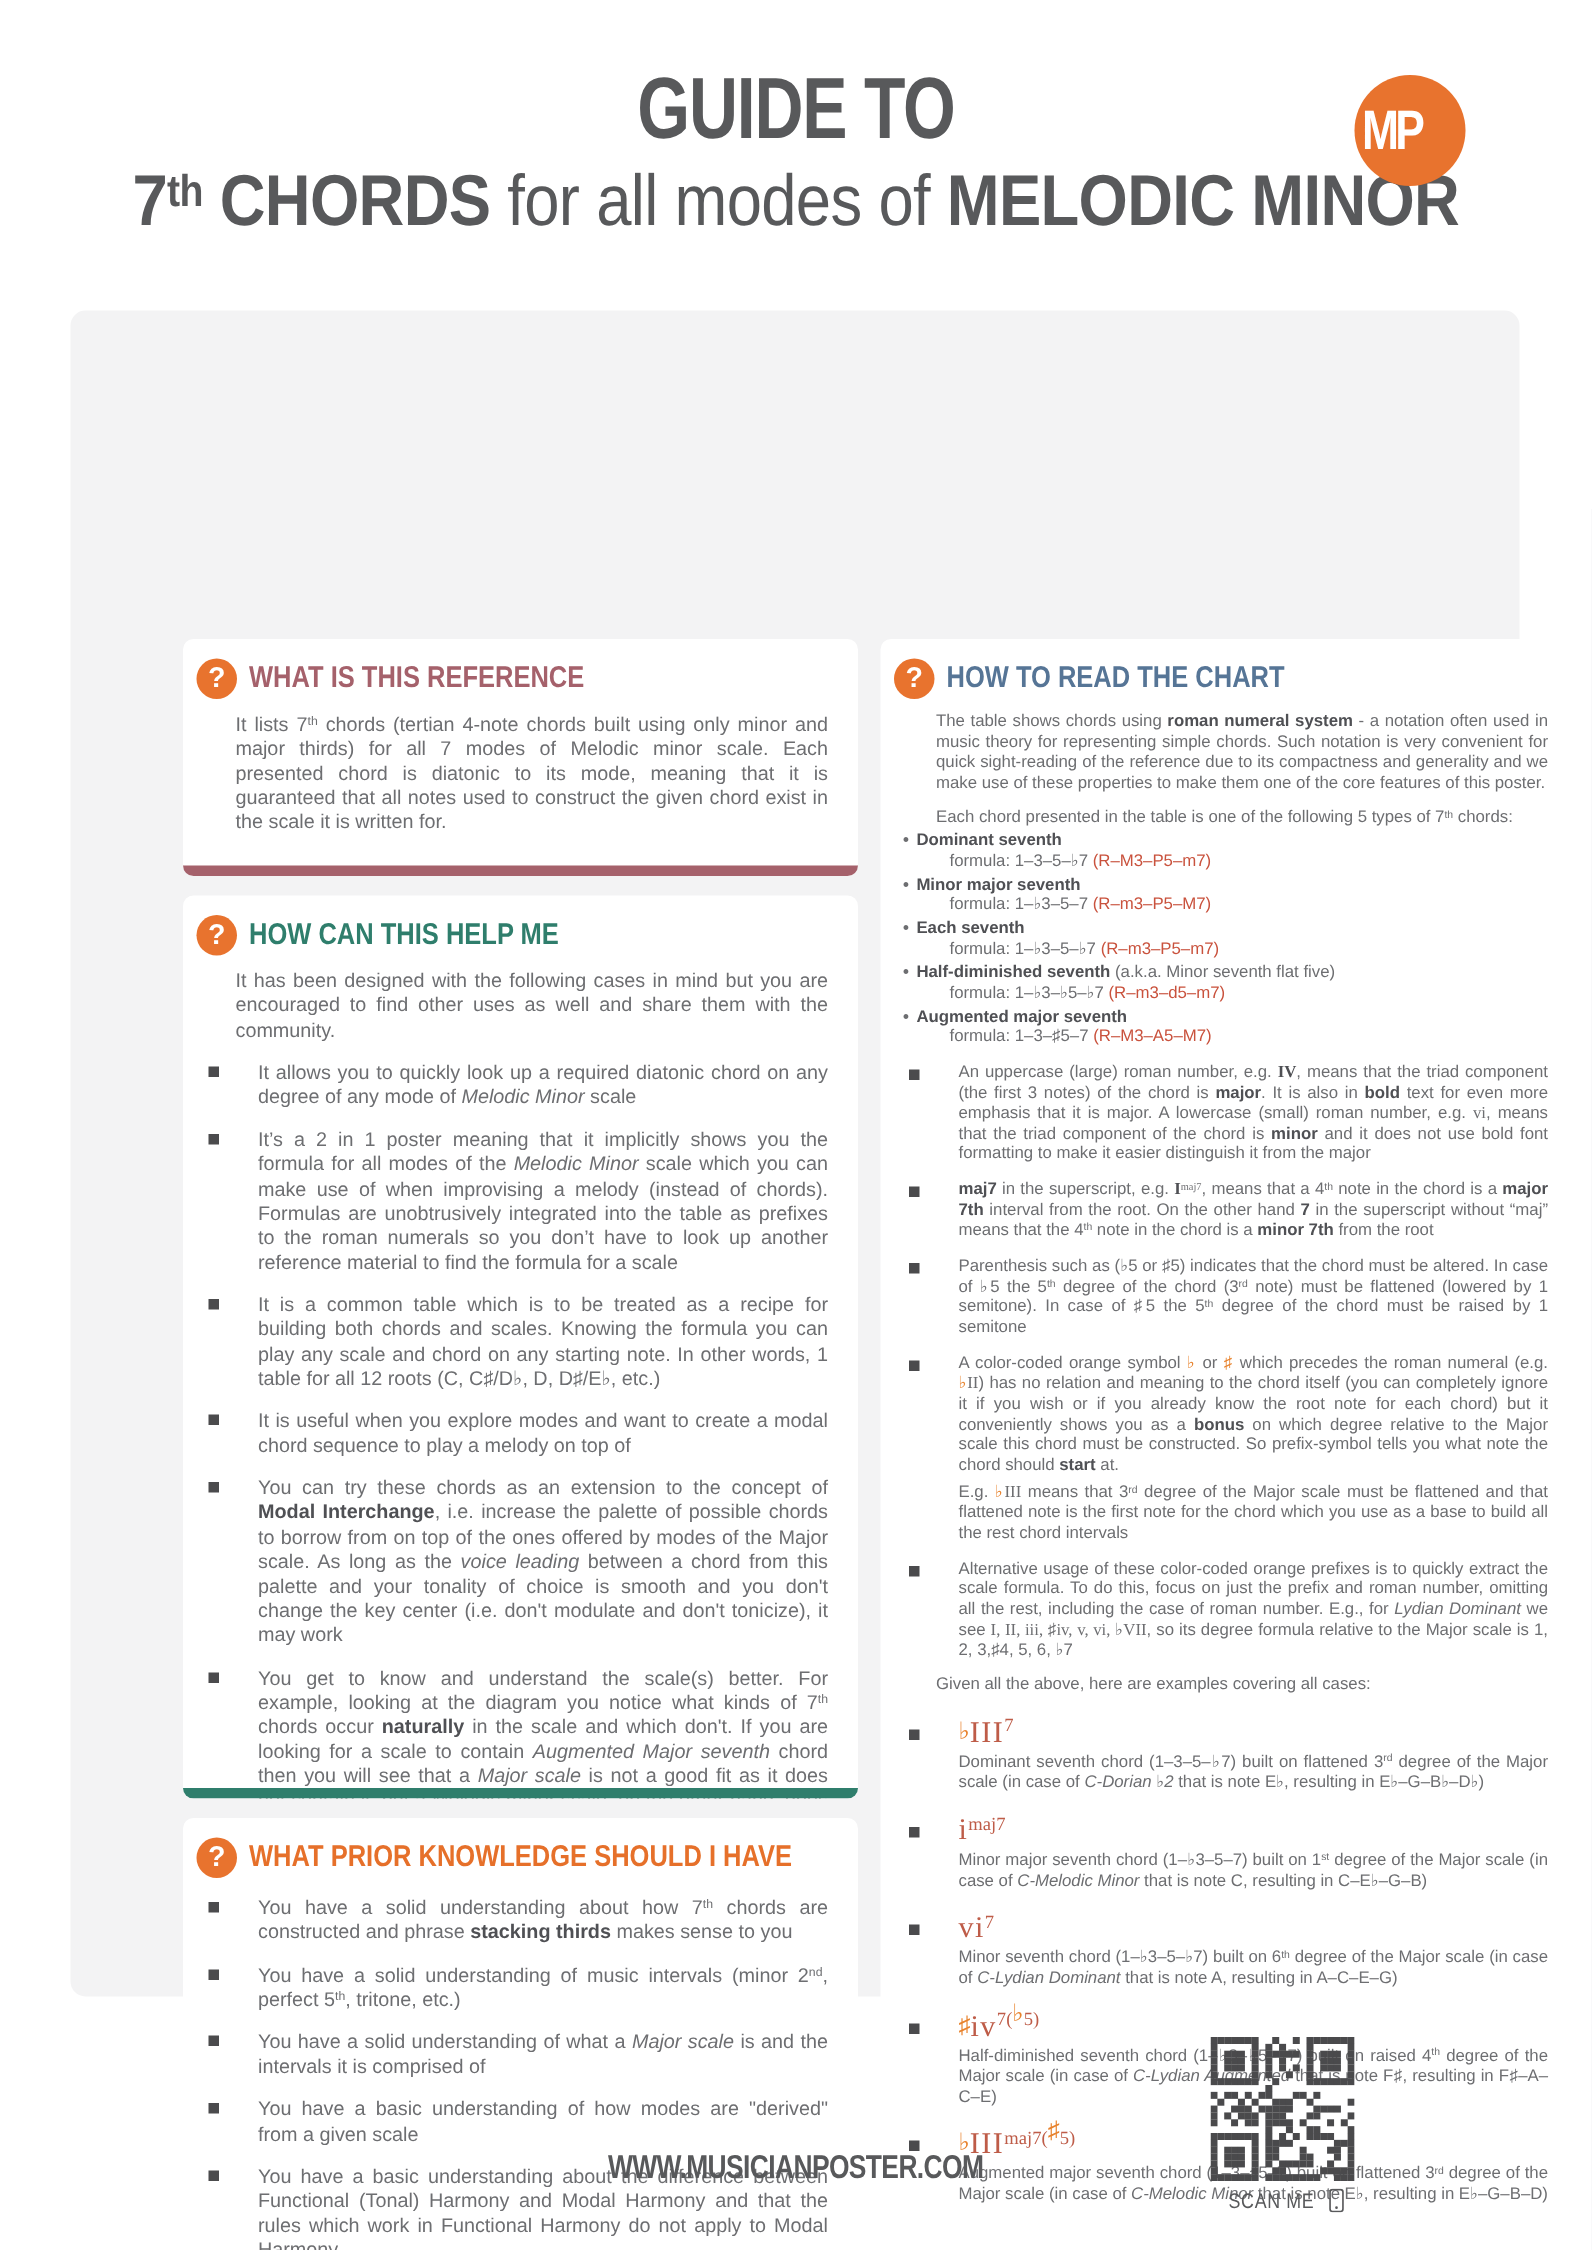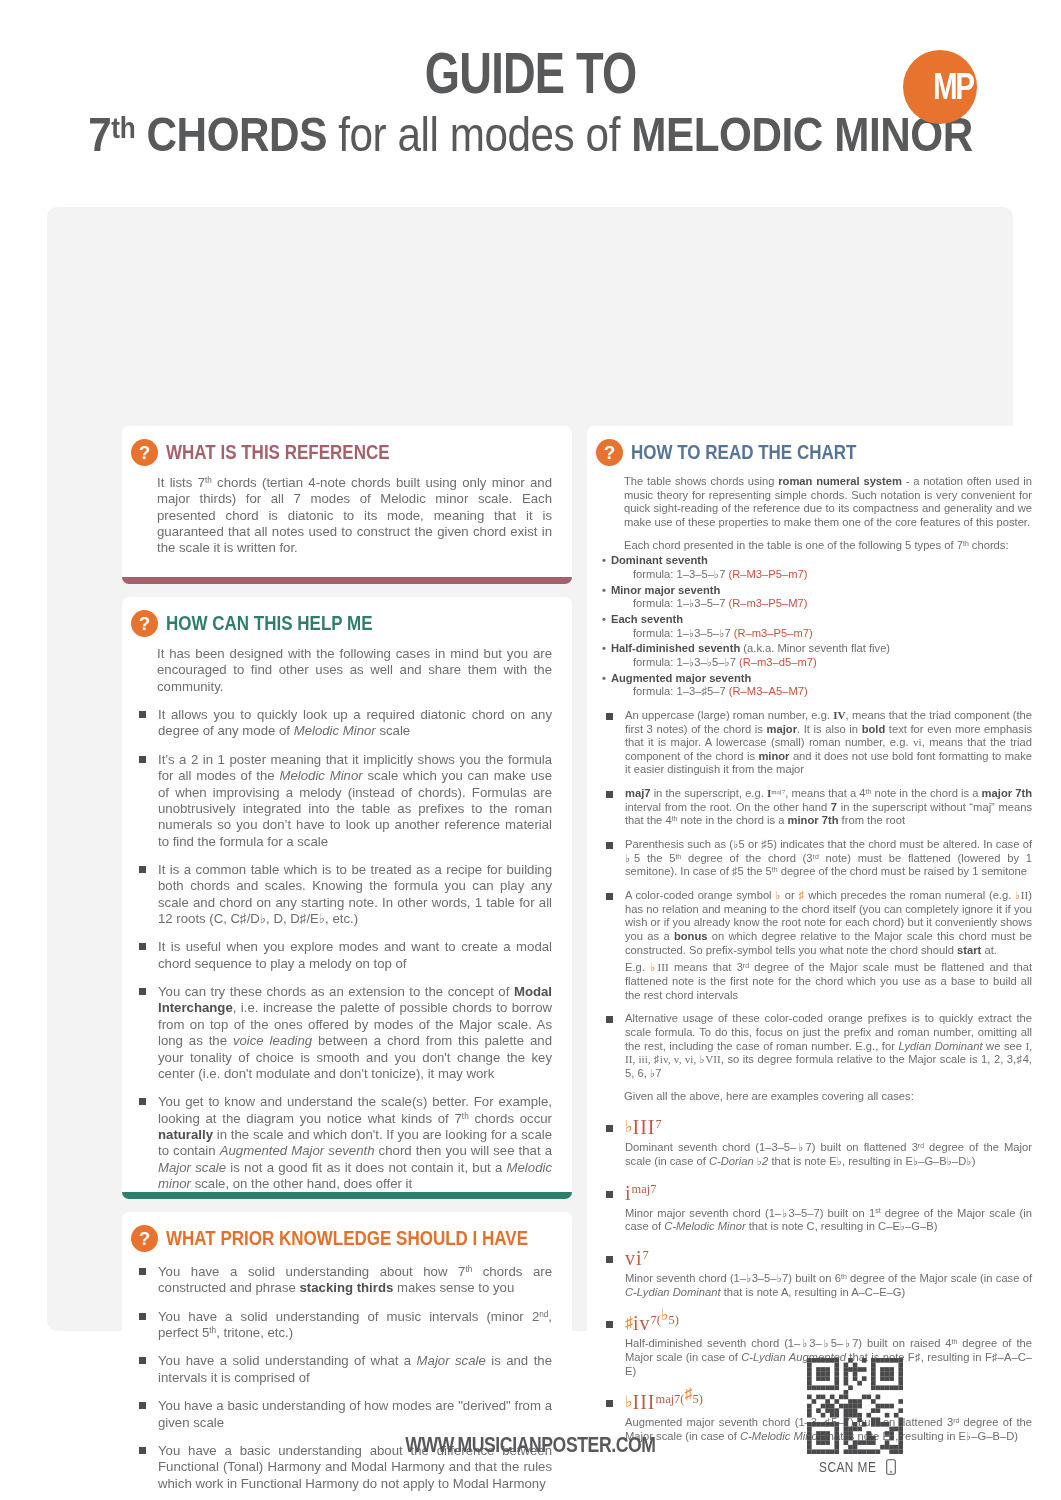--- a/index.html
+++ b/index.html
@@ -21,7 +21,7 @@
   .subtitle-in{display:inline-block;transform:scaleX(.88);white-space:nowrap;letter-spacing:-0.5px;}
   .tb{font-weight:700}.tn{font-weight:400}
   .logo{position:absolute;top:50px;right:84px;width:74px;height:74px;border-radius:50%;
-        background:var(--orange);display:flex;align-items:center;justify-content:flex-end;}
+        background:var(--orange);display:flex;align-items:center;justify-content:flex-start;}
   .logo span{color:#fff;font-weight:800;font-size:37px;letter-spacing:-3px;
         display:inline-block;transform:scaleX(.8);}
 

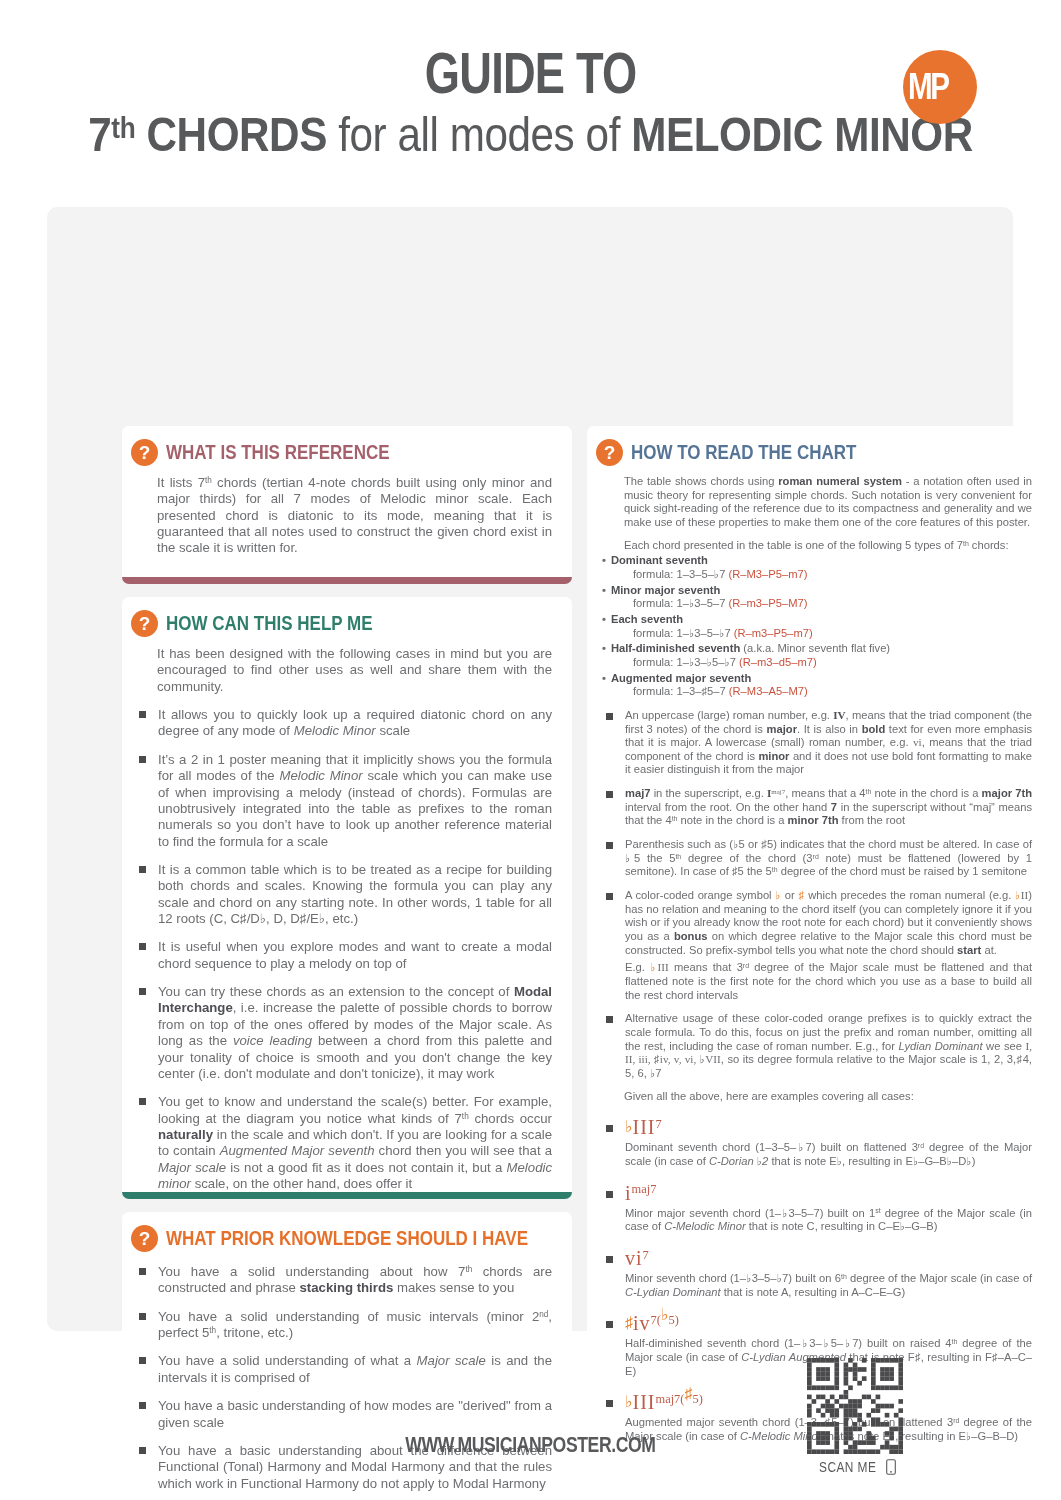--- a/index.html
+++ b/index.html
@@ -46,7 +46,7 @@
   .cardR .sec-body{margin:4px 18px 0 37px;font-size:11.2px;line-height:1.22;}
 
   .bp{margin:9px 0 0 0;}
-  .bullet{display:flex;gap:12px;margin:12px 0 0 -18px;}
+  .bullet{display:flex;gap:26px;margin:12px 0 0 -18px;}
   .cardR .bullet{margin-top:10px;}
   .bullet.cont{margin-top:4px;}
   .bullet.cont .sq{visibility:hidden;}

